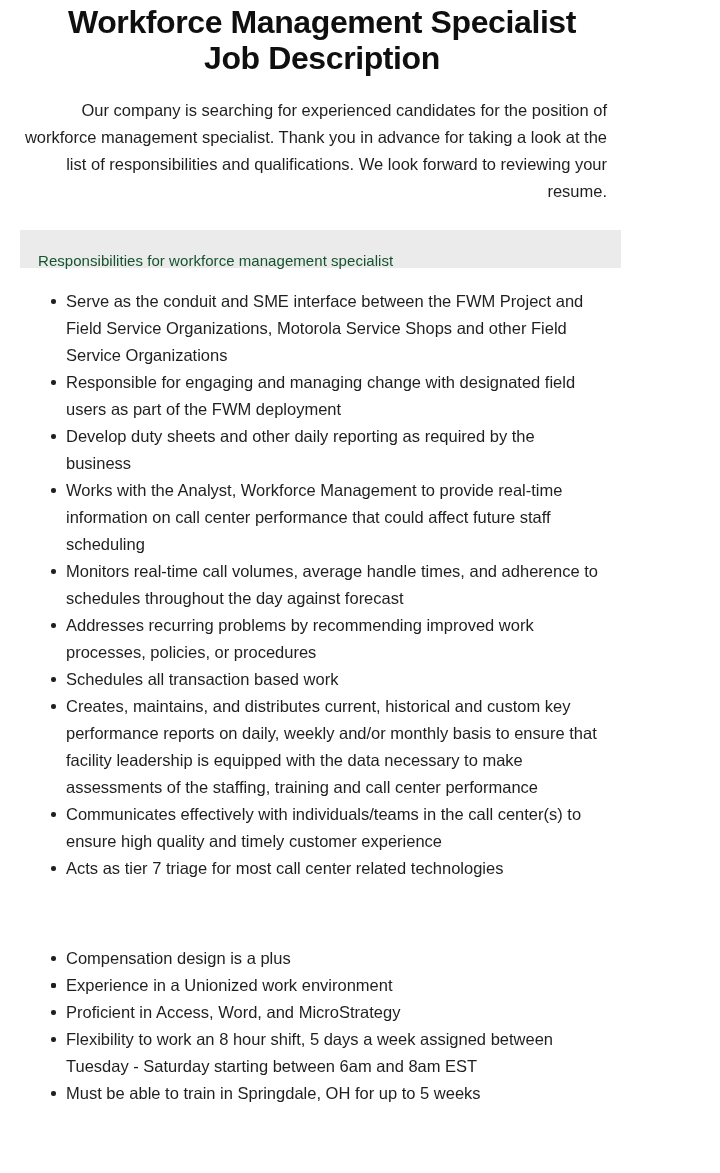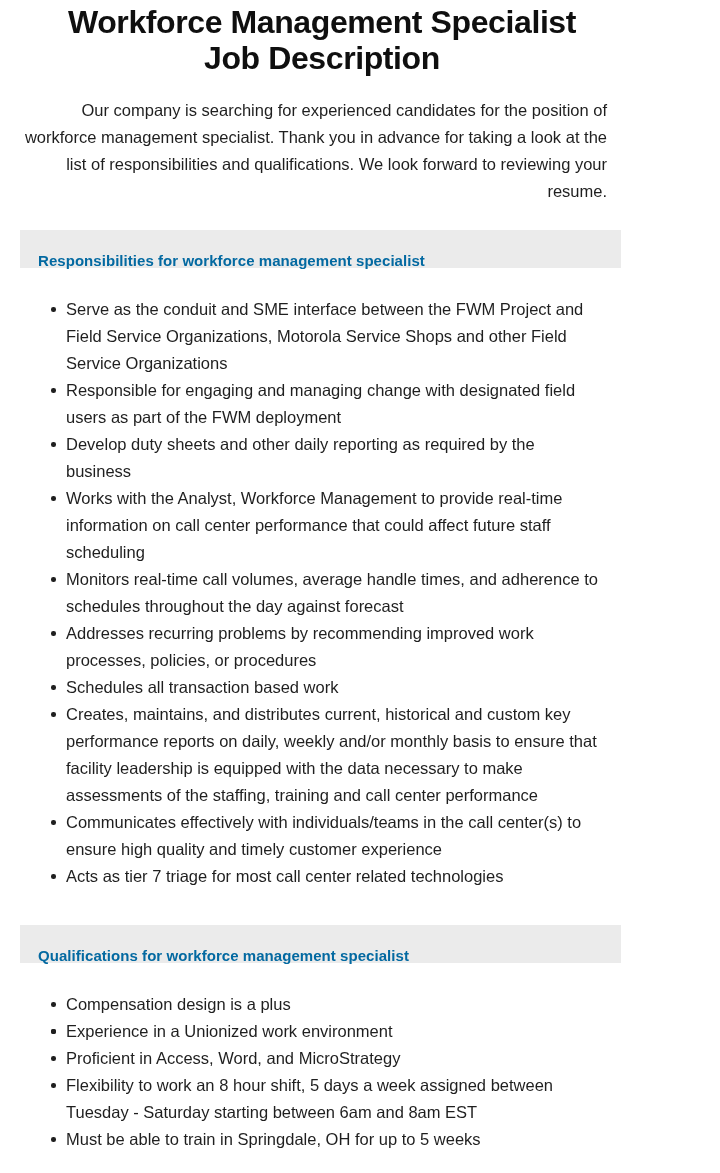--- a/index.html
+++ b/index.html
@@ -66,8 +66,8 @@
   .section-header-text {
     font-size: 15px;
     line-height: 19px;
-    font-weight: 700;
-    color: #0369a1;
+    font-weight: 400;
+    color: #14532d;
     letter-spacing: 0.05px;
     margin-top: 23px;
   }

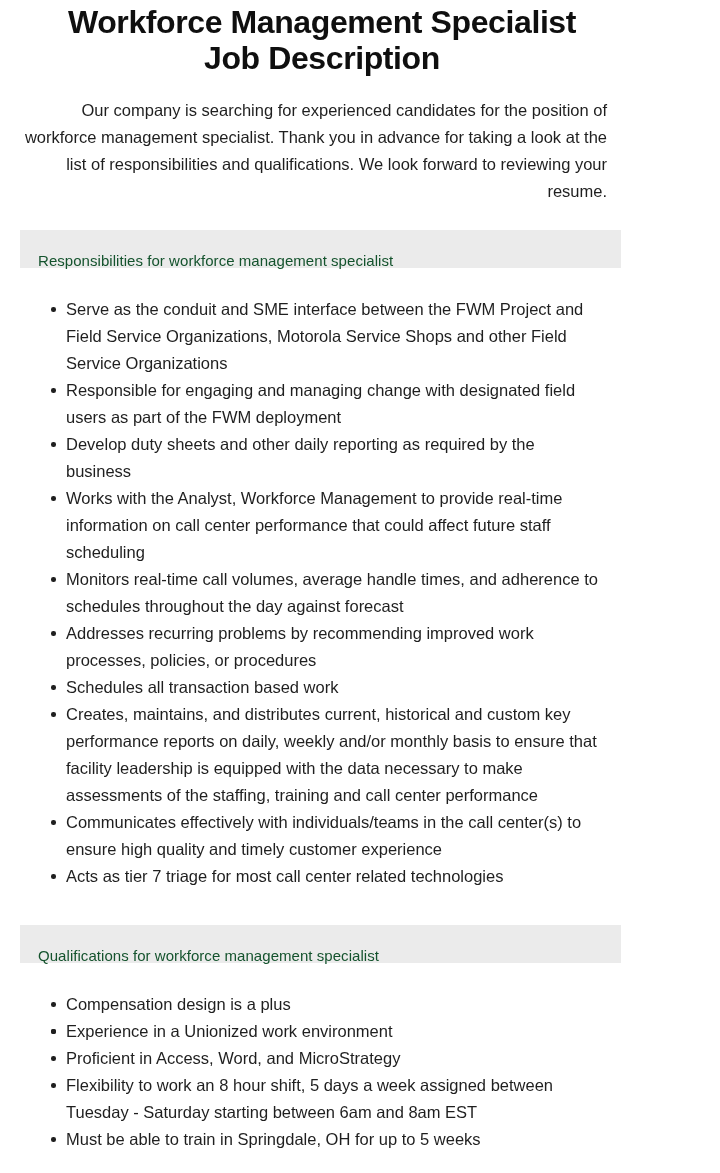--- a/index.html
+++ b/index.html
@@ -78,8 +78,8 @@
 
   
   ul.bullets {
-    margin: 8px;
-    padding: 0;
+    margin: 0;
+    padding: 8px;
     list-style: none;
     padding-top: 20px;
   }

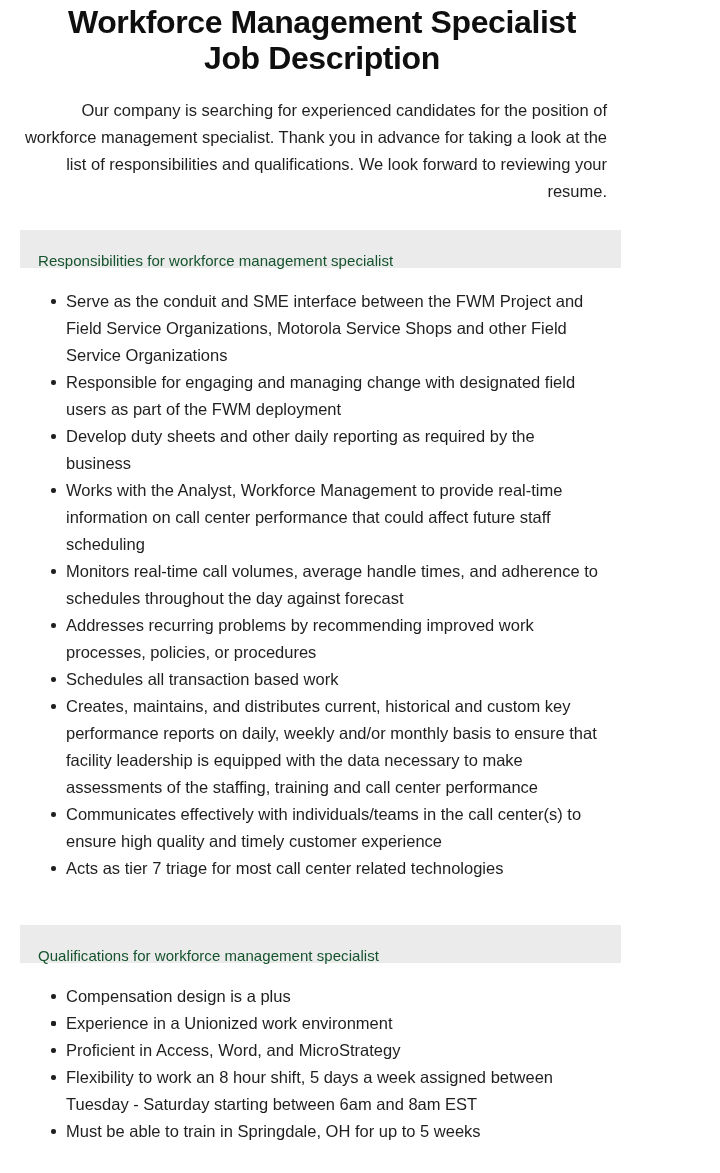--- a/index.html
+++ b/index.html
@@ -130,9 +130,6 @@
   </div>
 
   <div class="section section-qualifications">
-    <div class="section-header">
-      <span class="section-header-text">Qualifications for workforce management specialist</span>
-    </div>
     <ul class="bullets">
         <li><span class="bullet-dot"></span><span>Compensation design is a plus</span></li>
         <li><span class="bullet-dot"></span></li>

